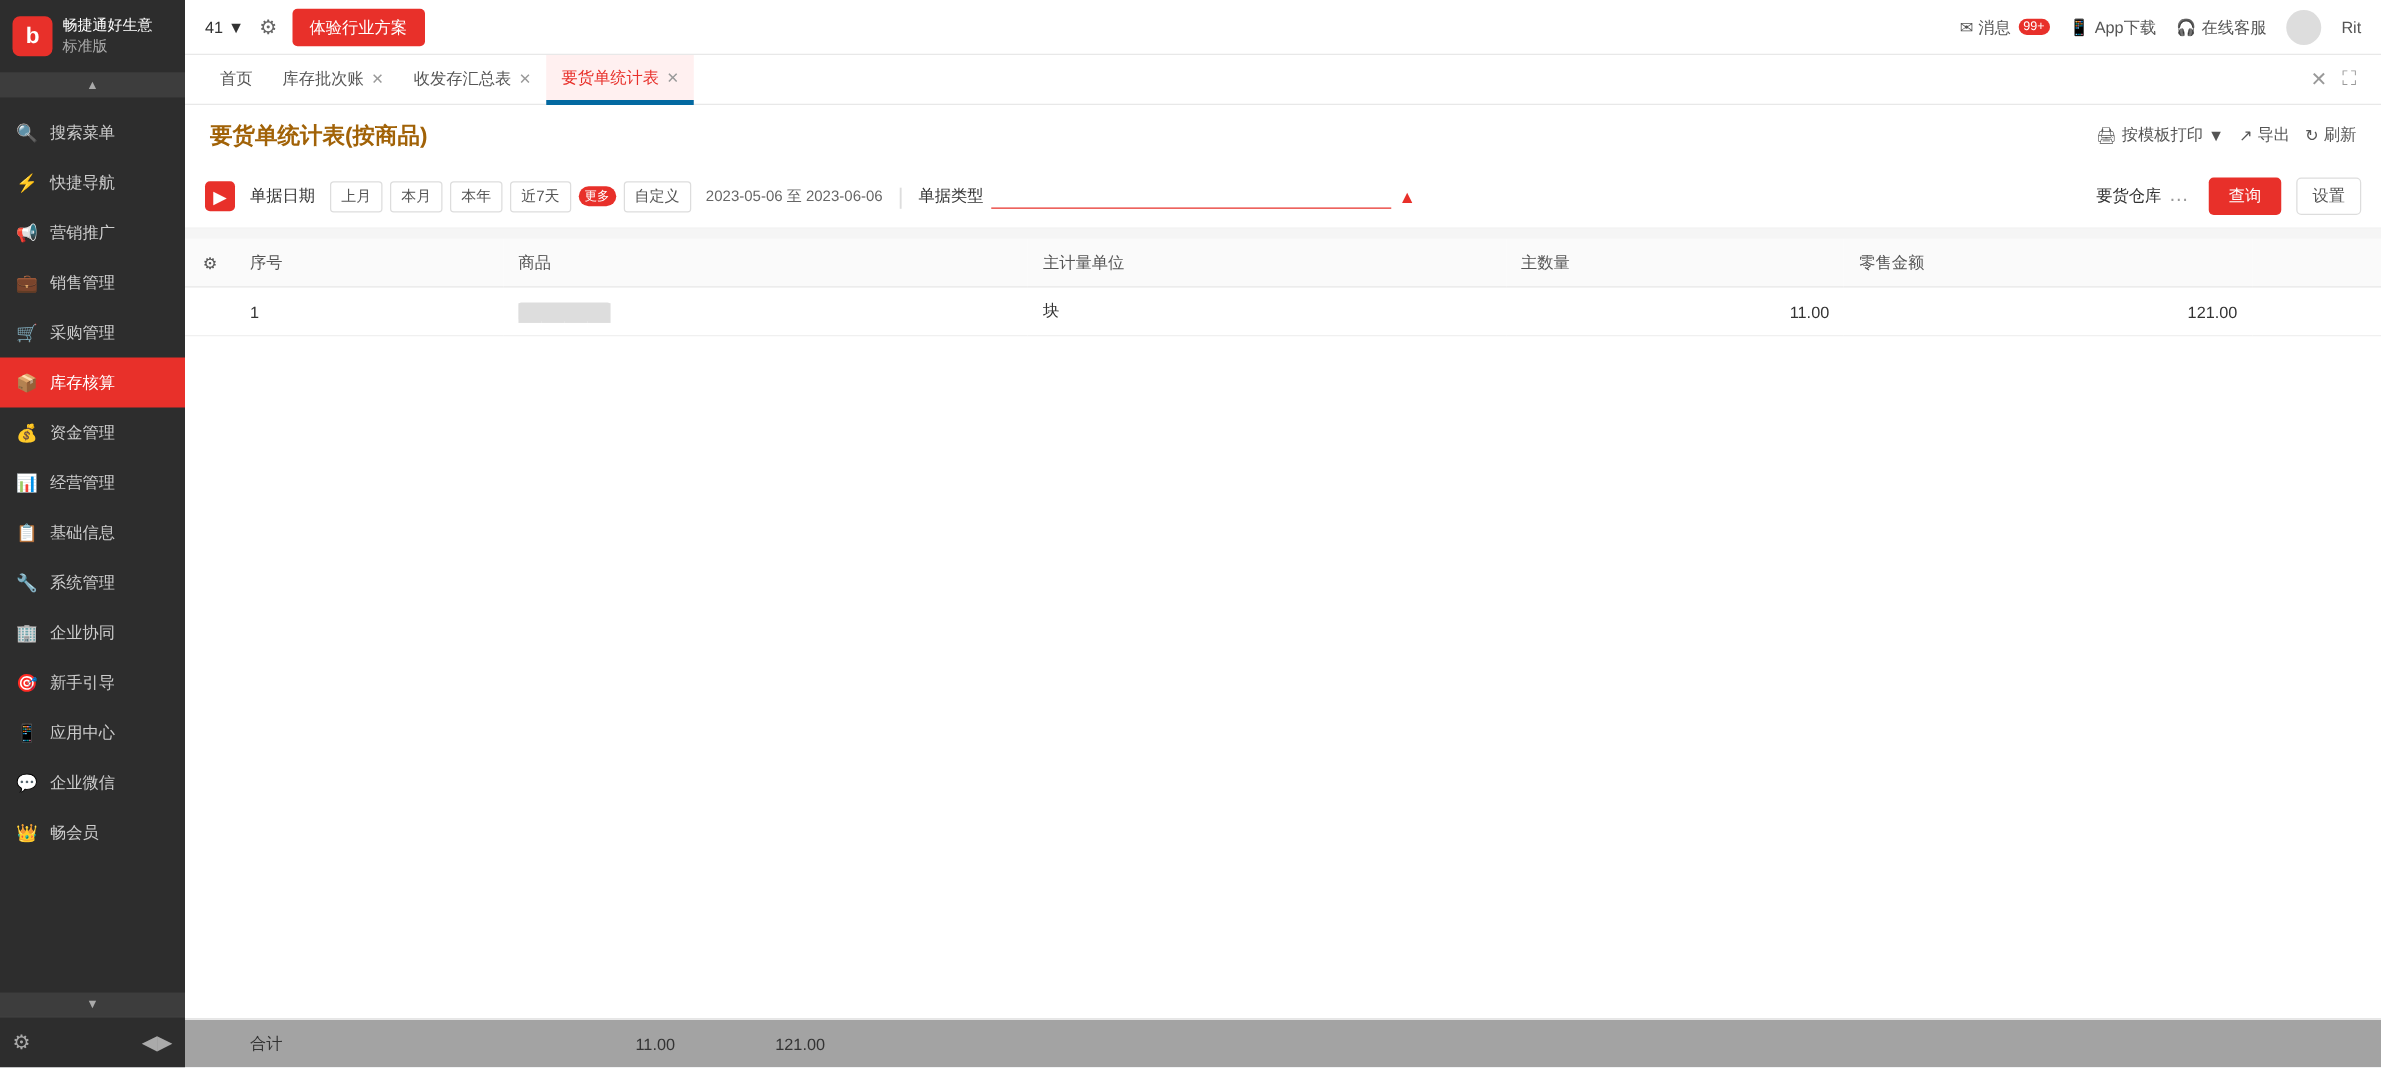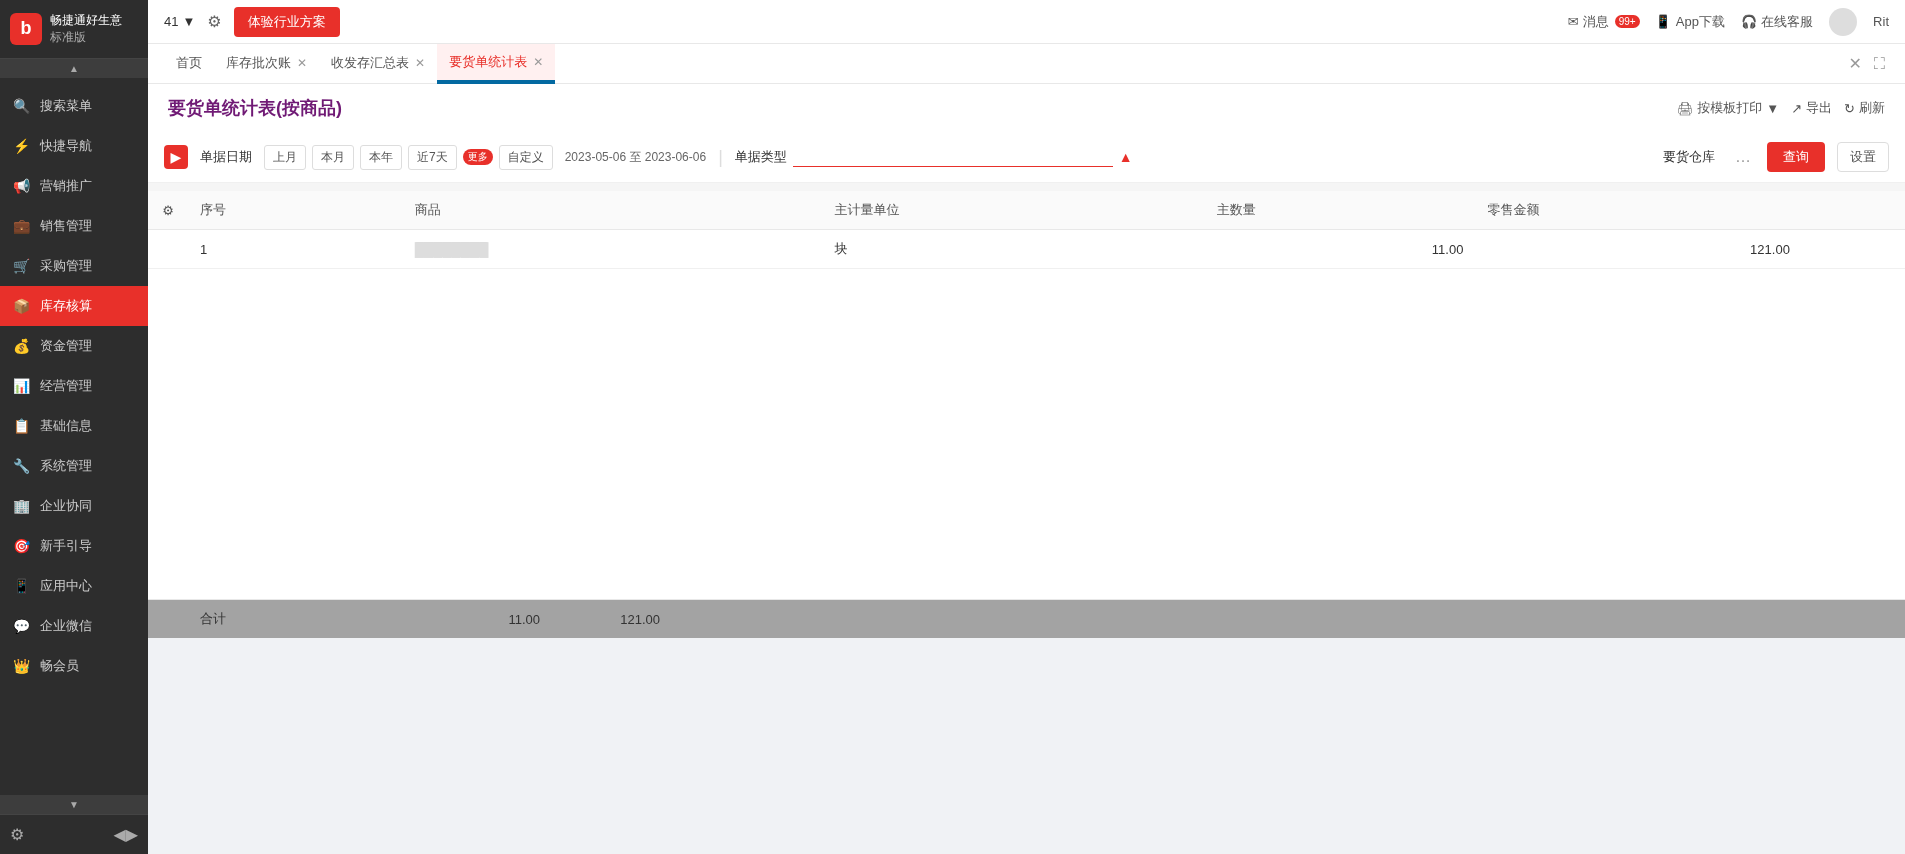--- a/index.html
+++ b/index.html
@@ -92,7 +92,7 @@
       flex: 1;
       display: flex;
       flex-direction: column;
-      height: 638px;
+      height: 854px;
       overflow: hidden;
     }
 

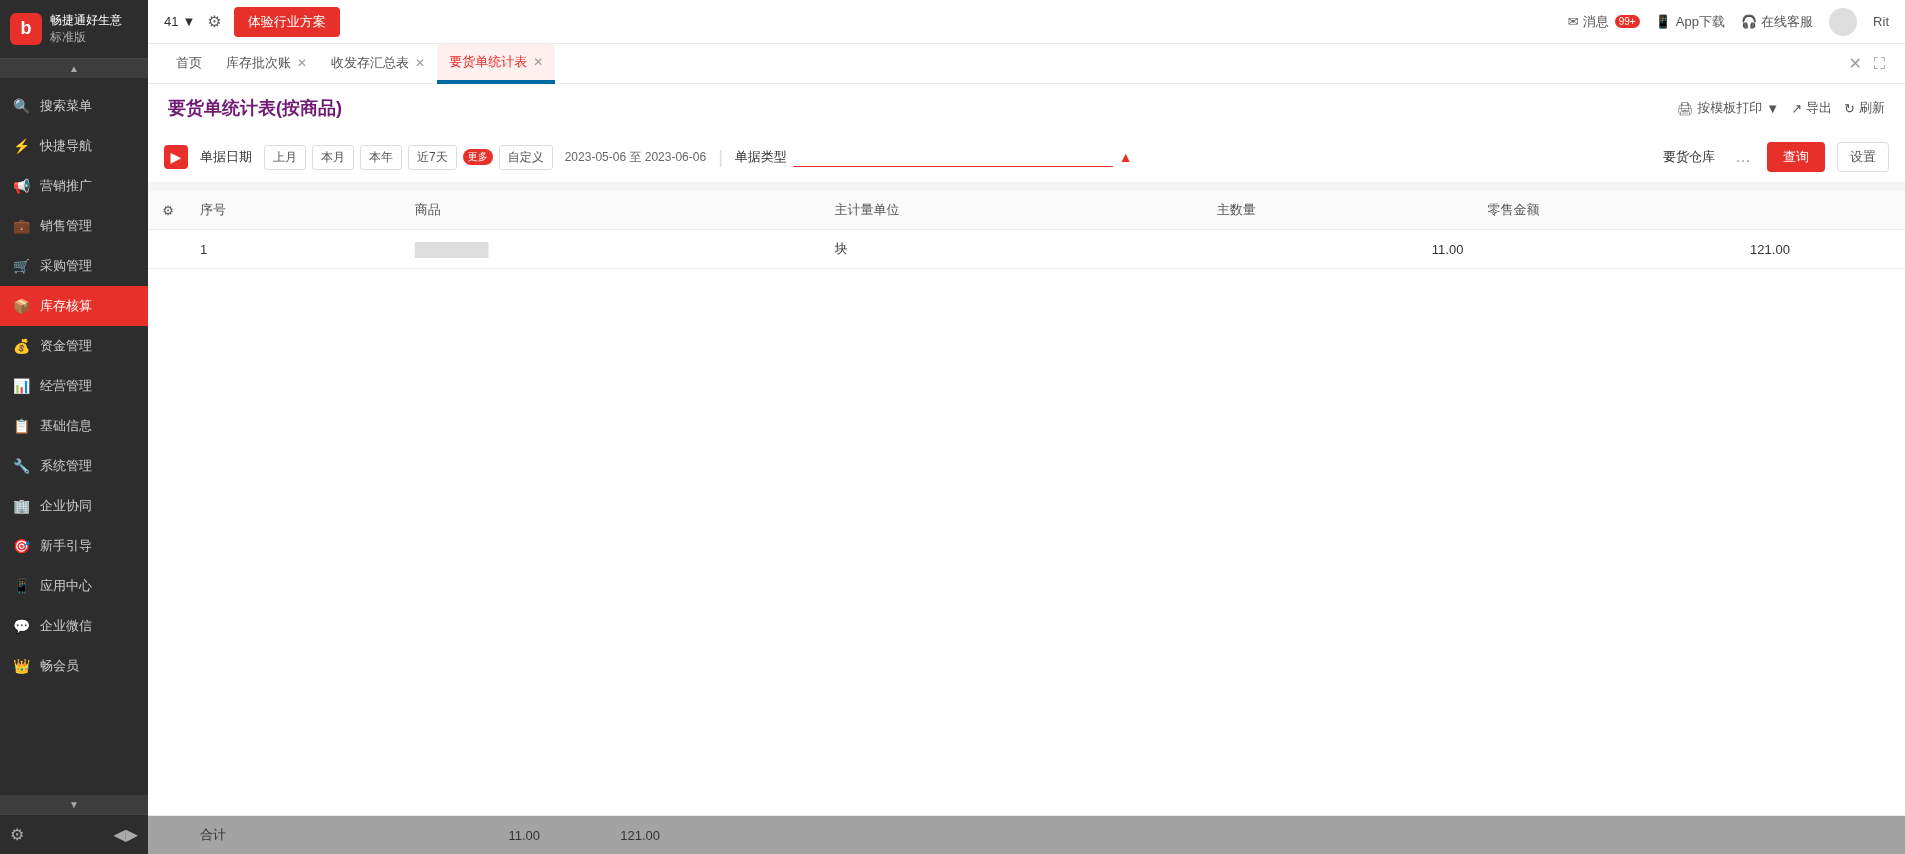--- a/index.html
+++ b/index.html
@@ -228,7 +228,7 @@
     .page-title {
       font-size: 18px;
       font-weight: bold;
-      color: #701a75;
+      color: #a16207;
       padding-bottom: 12px;
     }
     .page-header-actions {

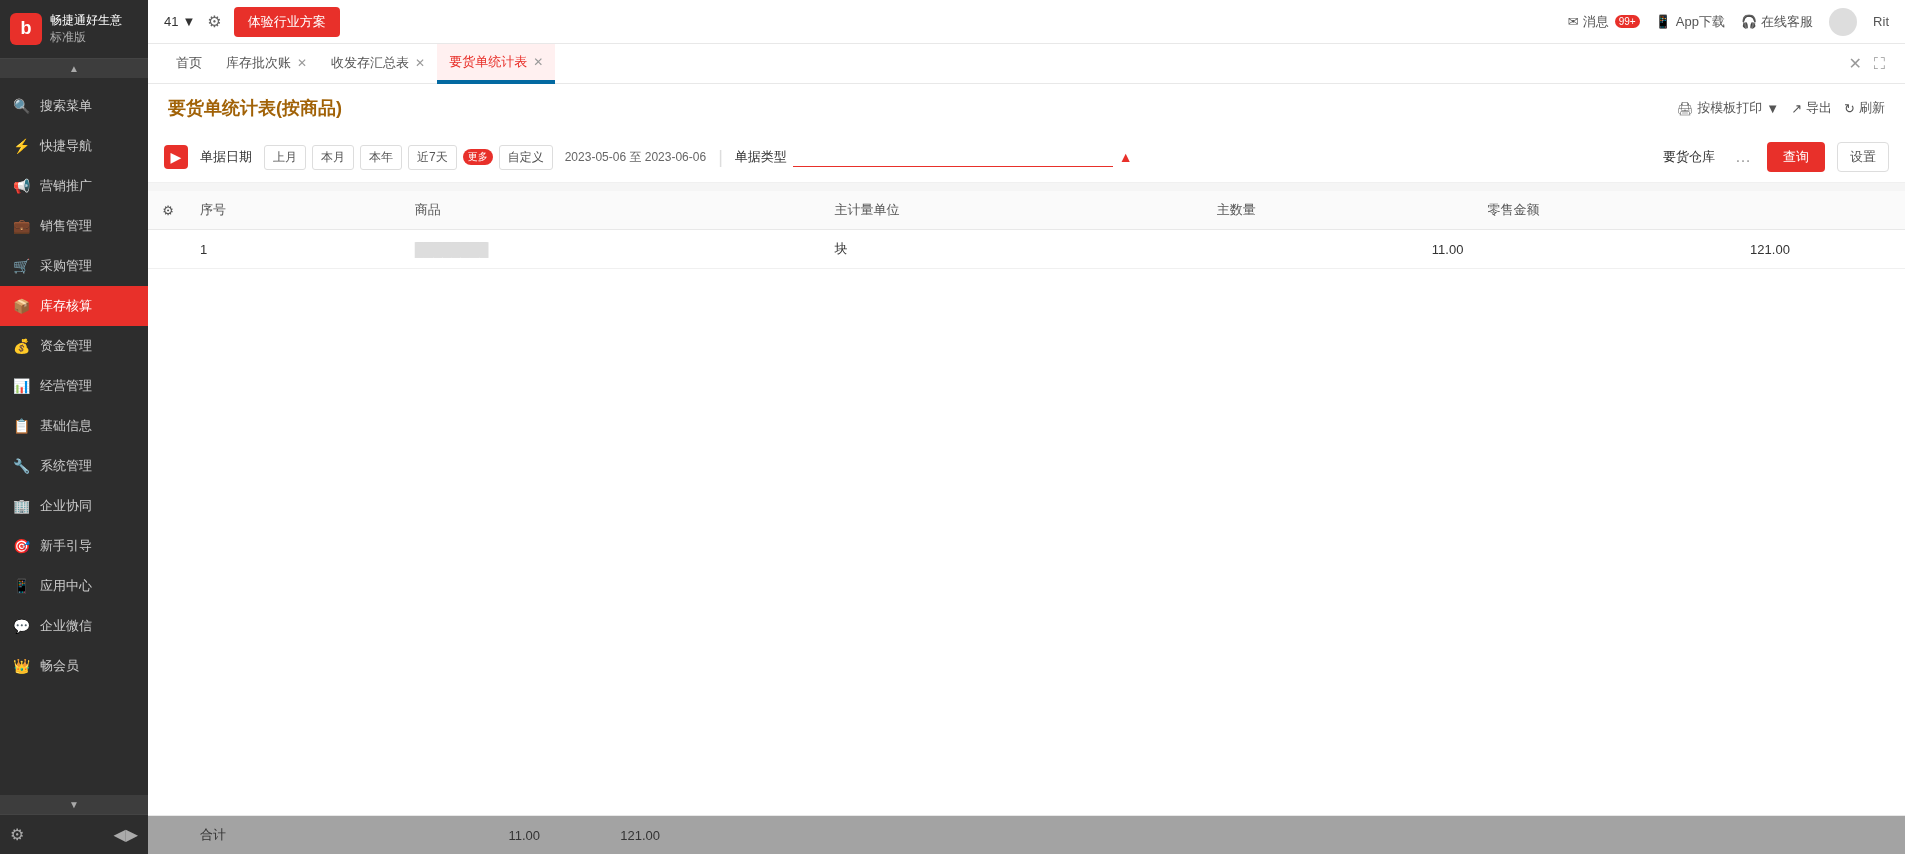--- a/index.html
+++ b/index.html
@@ -333,7 +333,7 @@
     .filter-warehouse-group {
       display: flex;
       align-items: center;
-      gap: 16px;
+      gap: 2px;
     }
     .filter-warehouse-label {
       color: #333;

